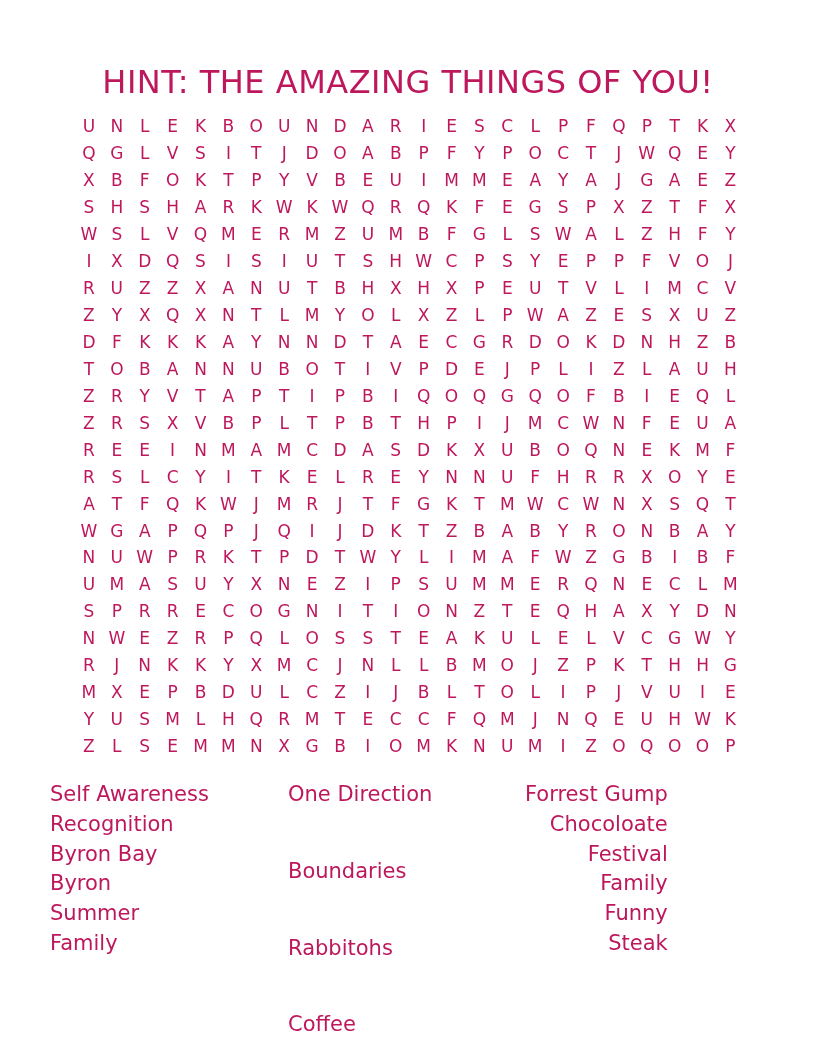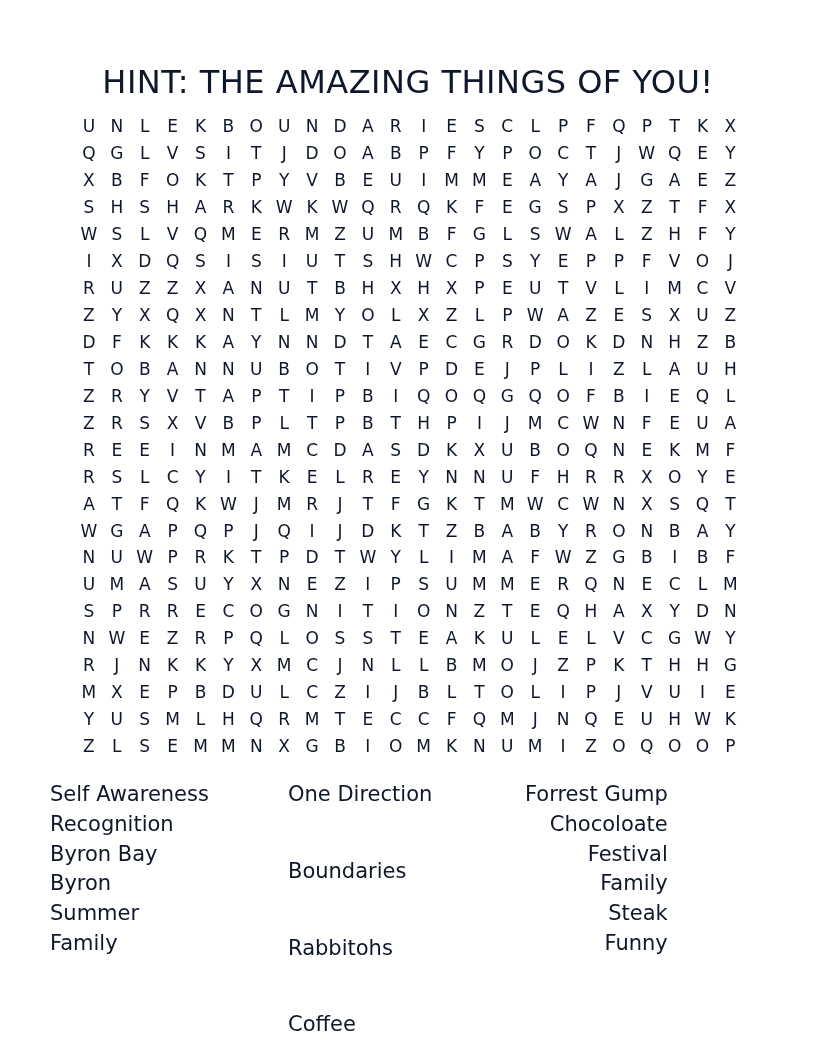--- a/index.html
+++ b/index.html
@@ -8,7 +8,7 @@
     width: 816px;
     height: 1056px;
     background: #ffffff;
-    color: #0f172a;
+    color: #be185d;
     font-family: "DejaVu Sans", sans-serif;
     overflow: hidden;
   }

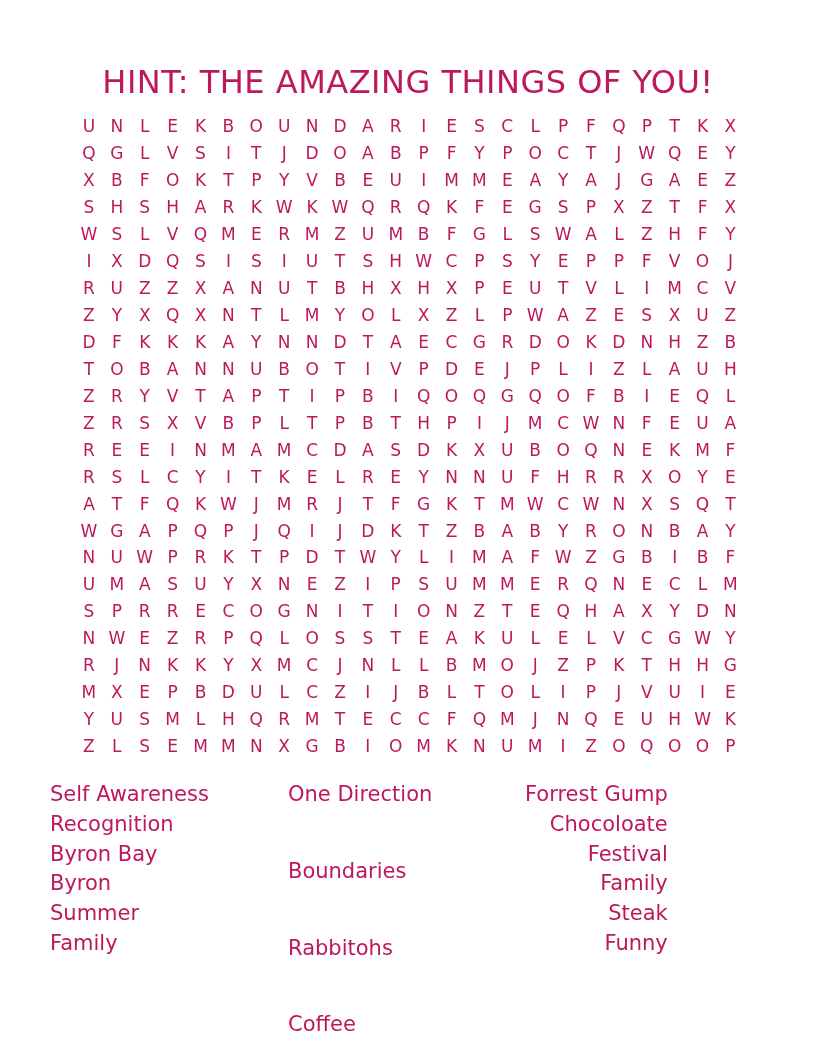--- a/index.html
+++ b/index.html
@@ -665,8 +665,8 @@
         <div class="word">Chocoloate</div>
         <div class="word">Festival</div>
         <div class="word">Family</div>
+        <div class="word">Funny</div>
         <div class="word">Steak</div>
-        <div class="word">Funny</div>
       </div>
   </div>
 </div>

